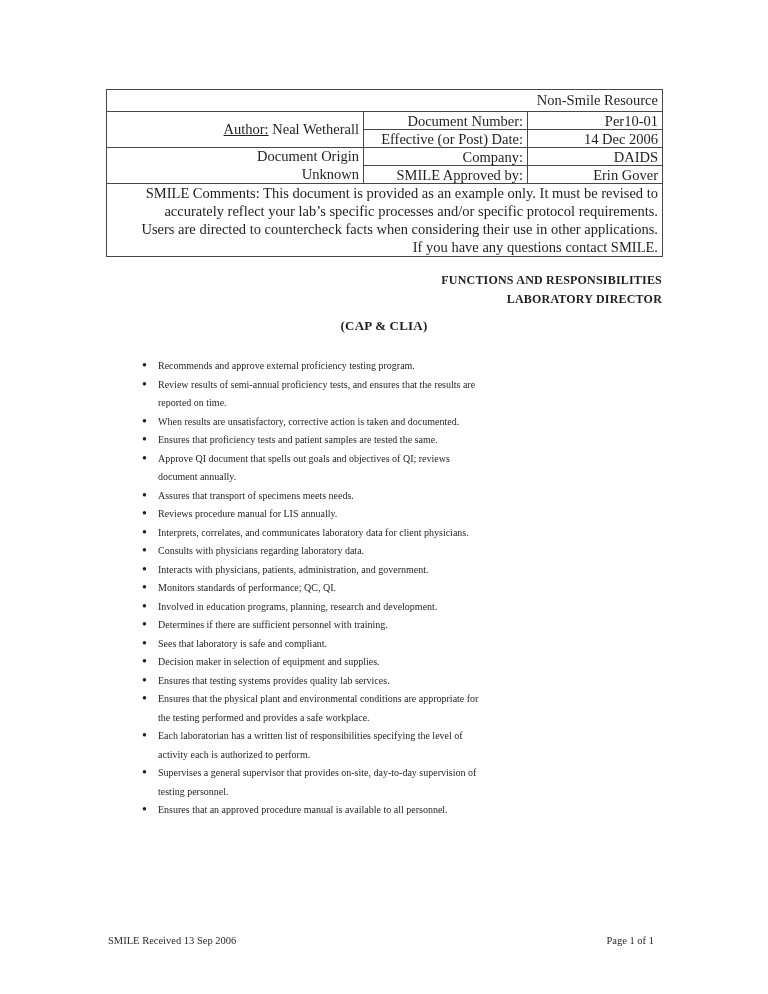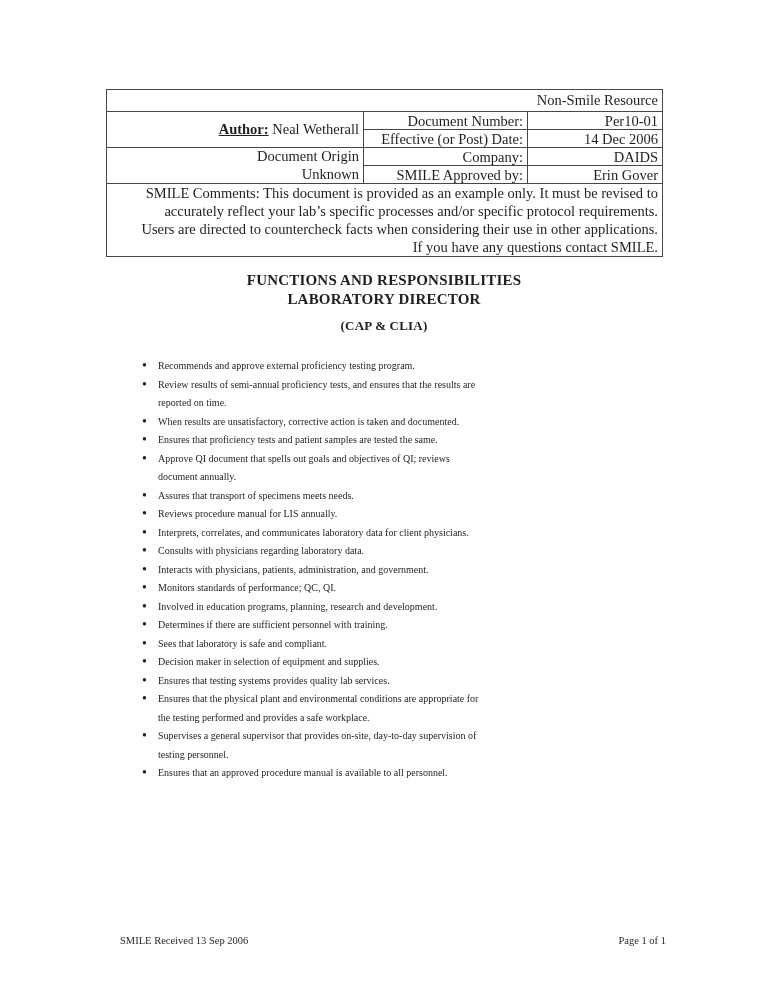--- a/index.html
+++ b/index.html
@@ -48,7 +48,7 @@
     padding-top: 1px;
   }
   .author-label {
-    font-weight: bold;
+    font-weight: normal;
     text-decoration: underline;
   }
   td.t-label, td.t-value {

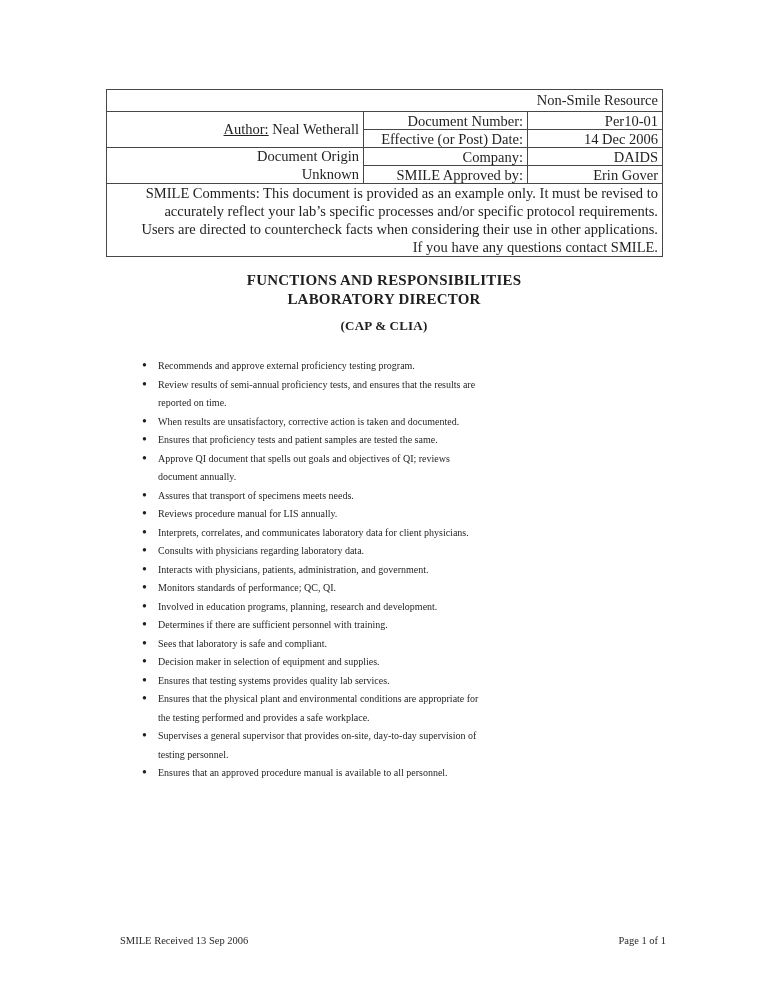--- a/index.html
+++ b/index.html
@@ -69,9 +69,9 @@
   
   .heading {
     margin-top: 14px;
-    text-align: center;
+    text-align: right;
     font-weight: bold;
-    font-size: 15px;
+    font-size: 12px;
     line-height: 19px;
     letter-spacing: 0.2px;
     font-family: Liberation Serif, serif;

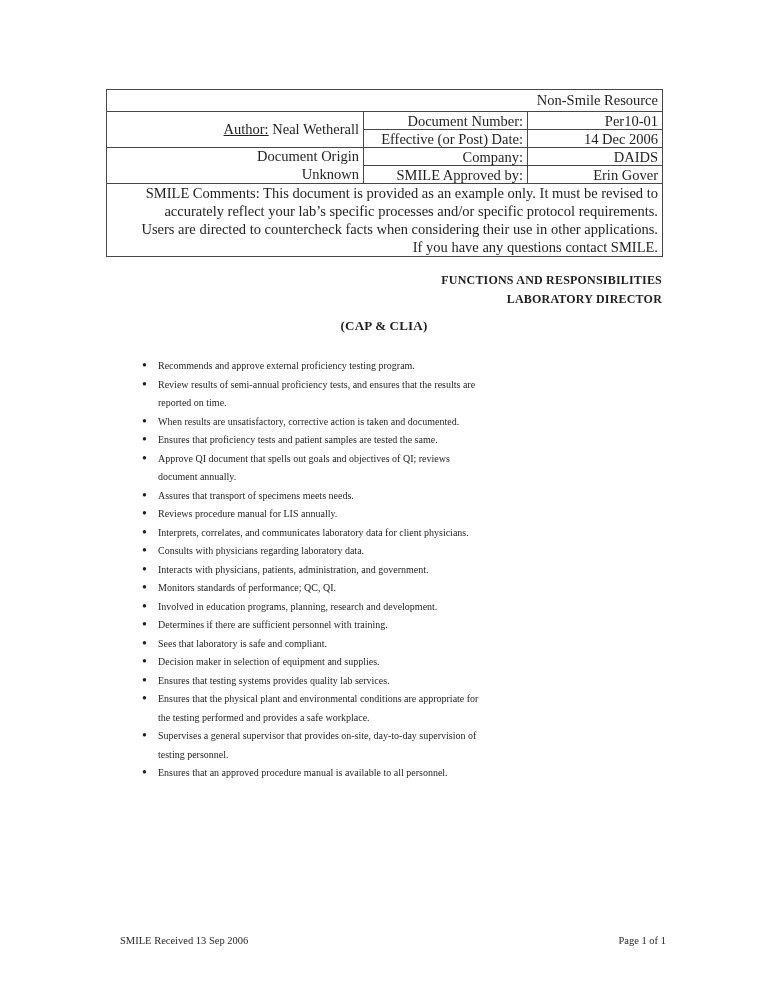--- a/index.html
+++ b/index.html
@@ -188,6 +188,8 @@
     <li>Ensures that testing systems provides quality lab services.</li>
     <li>Ensures that the physical plant and environmental conditions are appropriate for
 the testing performed and provides a safe workplace.</li>
+    <li>Each laboratorian has a written list of responsibilities specifying the level of
+activity each is authorized to perform.</li>
     <li>Supervises a general supervisor that provides on-site, day-to-day supervision of
 testing personnel.</li>
     <li>Ensures that an approved procedure manual is available to all personnel.</li>

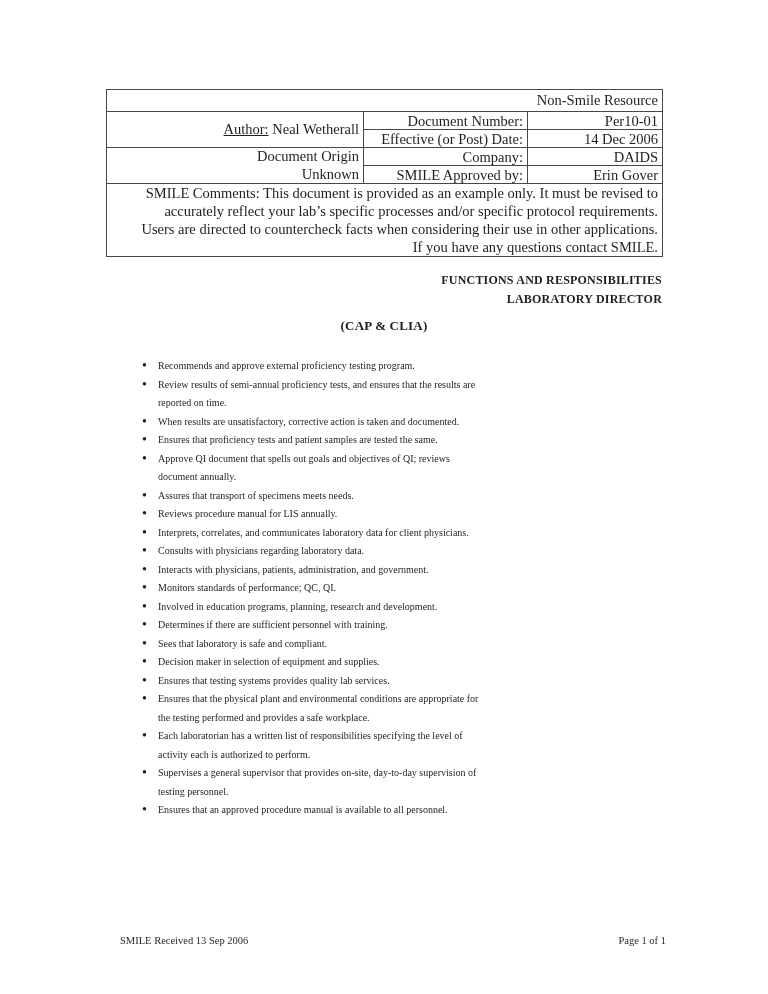--- a/index.html
+++ b/index.html
@@ -107,7 +107,7 @@
   
   .footer {
     position: absolute;
-    left: 120px;
+    left: 108px;
     top: 935px;
     width: 546px;
     display: flex;

